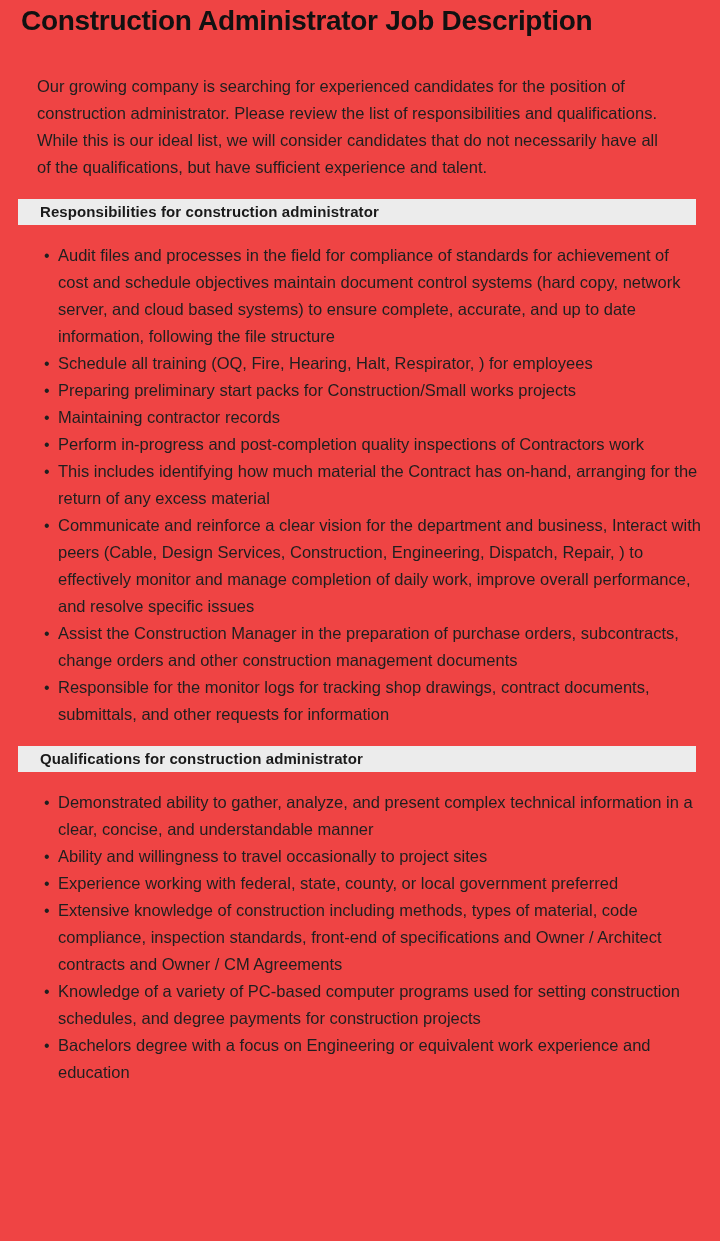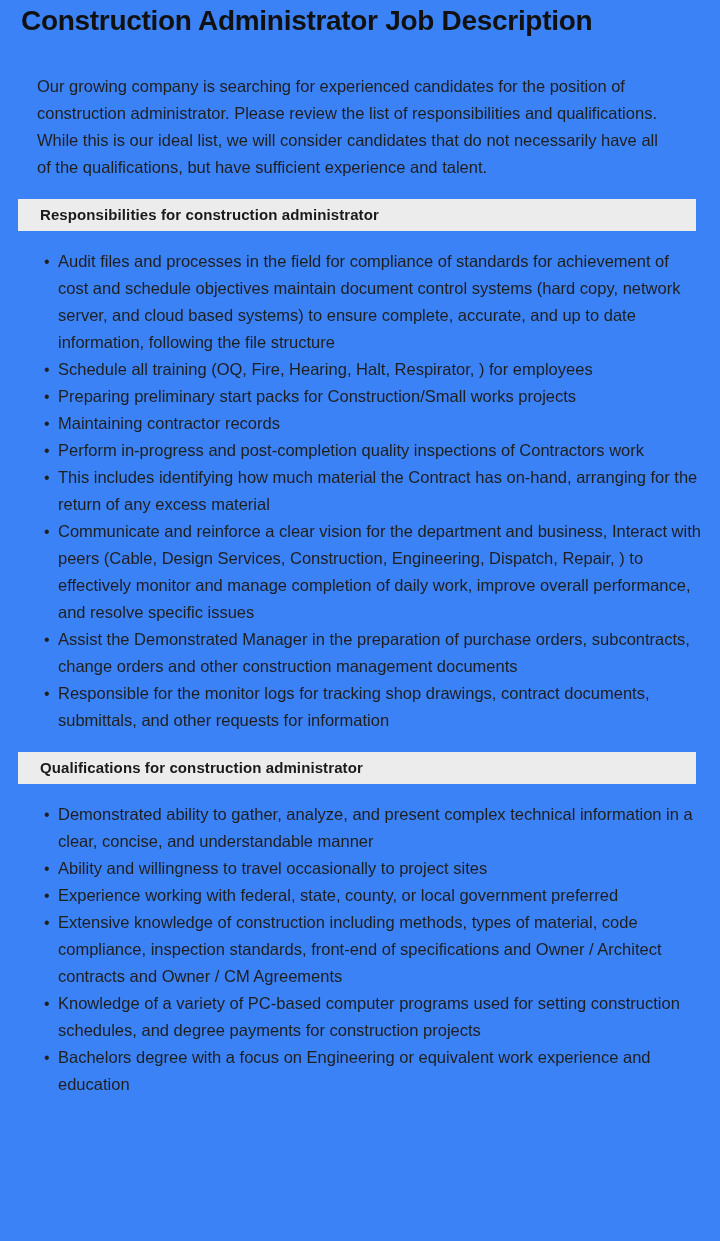--- a/index.html
+++ b/index.html
@@ -19,7 +19,7 @@
   .page {
     width: 720px;
     min-height: 1241px;
-    background: #3b82f6;
+    background: #ef4444;
     padding: 0;
     position: relative;
   }

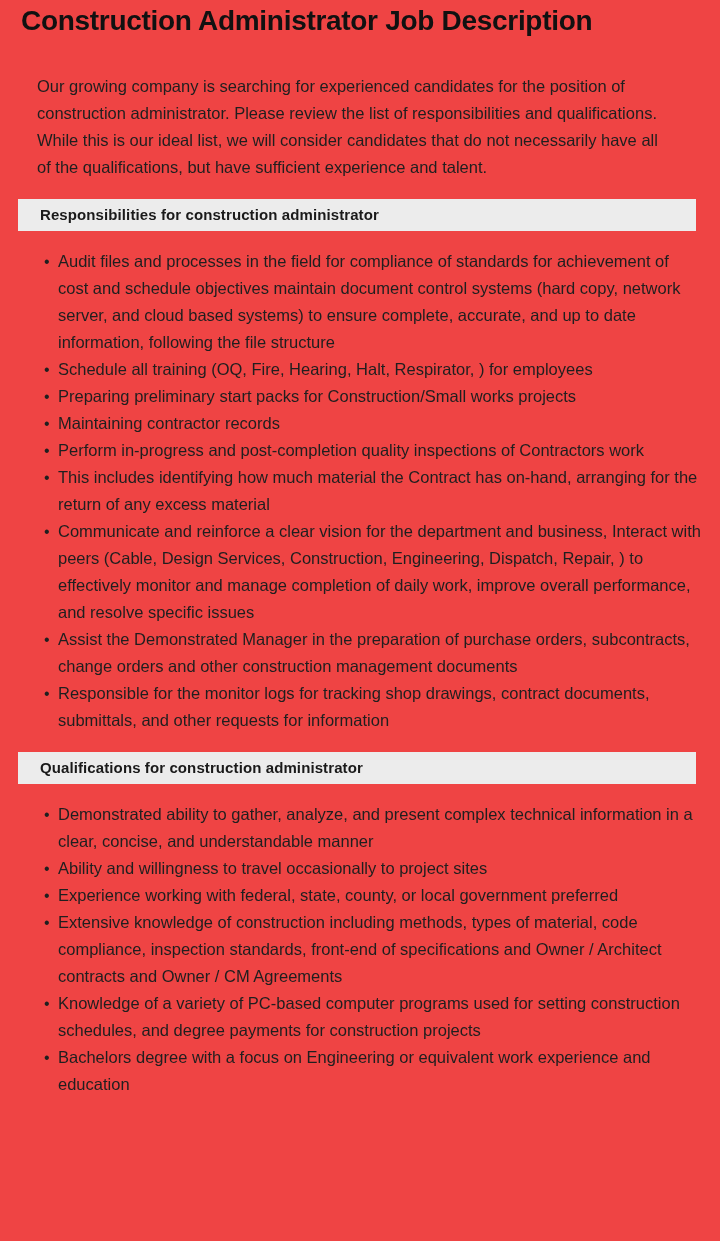--- a/index.html
+++ b/index.html
@@ -50,7 +50,7 @@
   .section-header {
     margin: 0 24px 0 18px;
     background: #ececec;
-    height: 32px;
+    height: 26px;
     display: flex;
     align-items: center;
     padding-left: 22px;

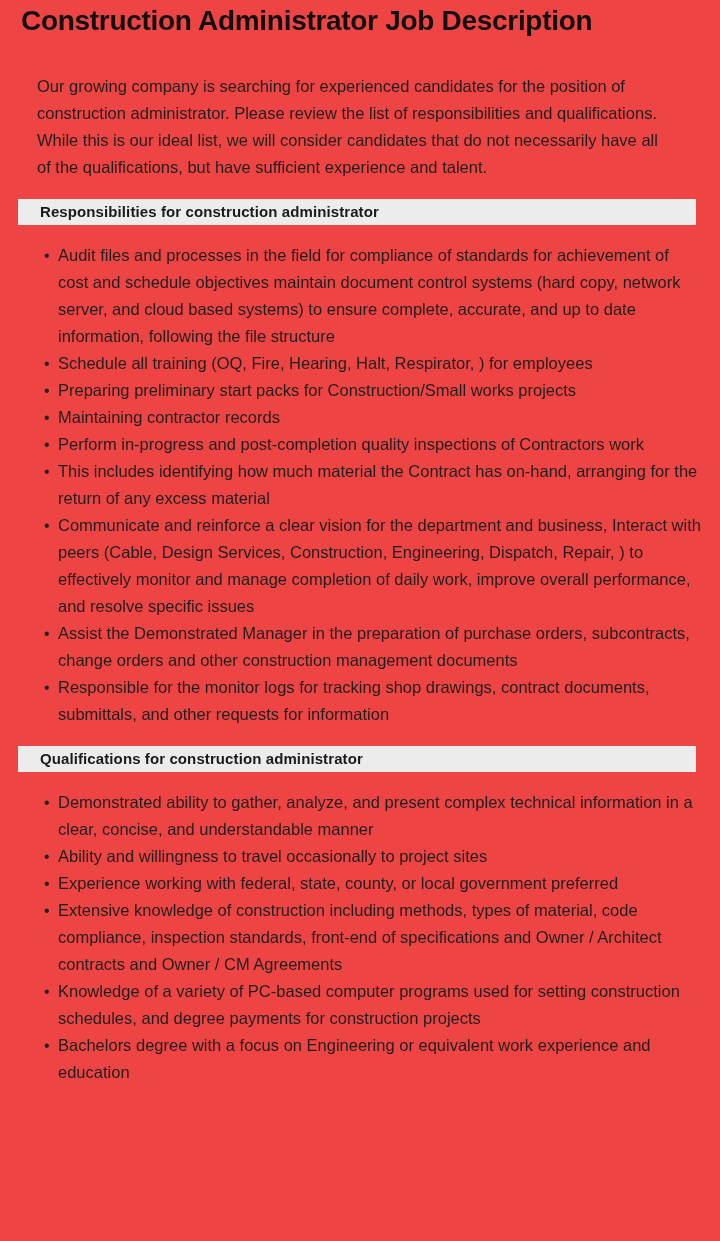--- a/index.html
+++ b/index.html
@@ -116,7 +116,7 @@
           <li>Perform in-progress and post-completion quality inspections of Contractors work</li>
           <li>This includes identifying how much material the Contract has on-hand, arranging for the return of any excess material</li>
           <li>Communicate and reinforce a clear vision for the department and business, Interact with peers (Cable, Design Services, Construction, Engineering, Dispatch, Repair, ) to effectively monitor and manage completion of daily work, improve overall performance, and resolve specific issues</li>
-          <li>Assist the Demonstrated Manager in the preparation of purchase orders, subcontracts, change orders and other construction management documents</li>
+          <li>Assist the Construction Manager in the preparation of purchase orders, subcontracts, change orders and other construction management documents</li>
           <li>Responsible for the monitor logs for tracking shop drawings, contract documents, submittals, and other requests for information</li>
         </ul>
       </div>

